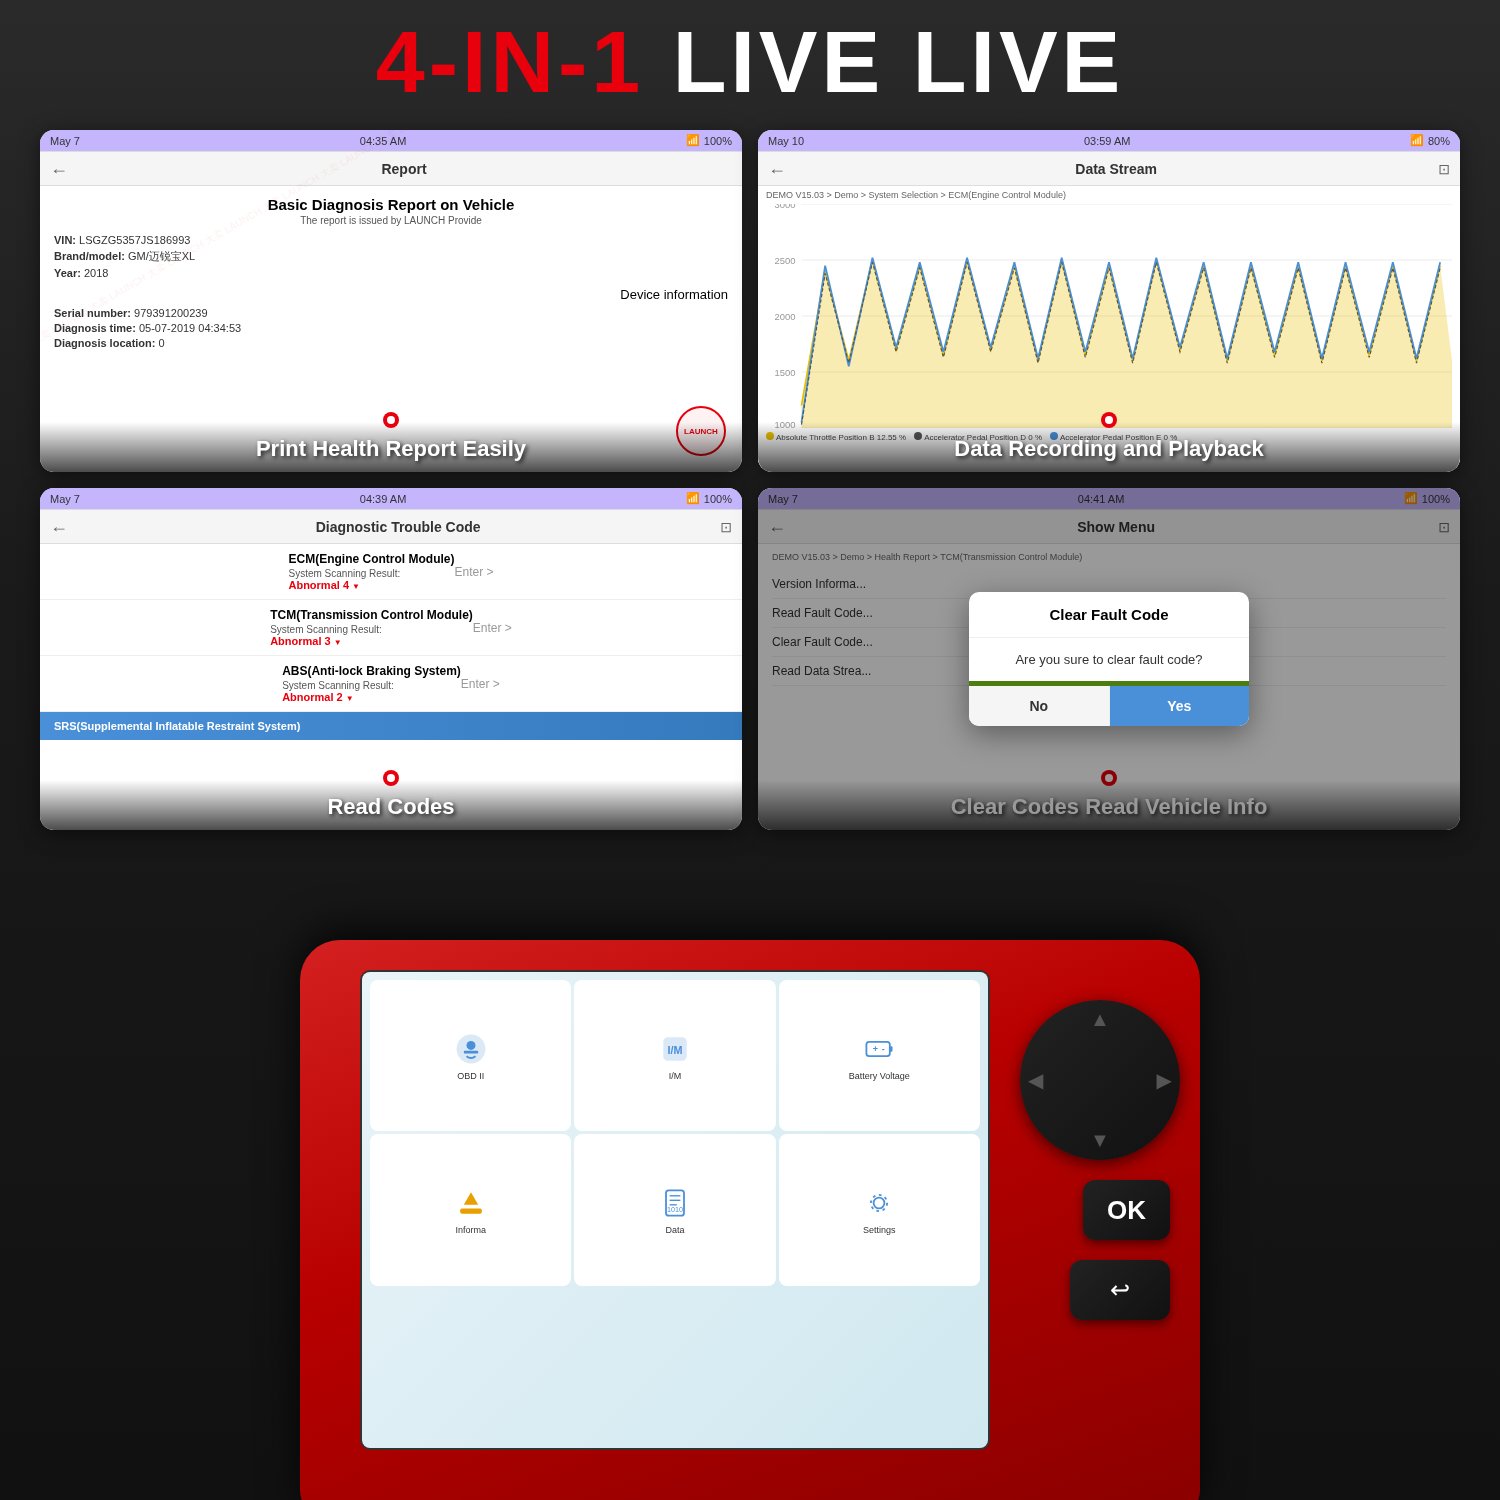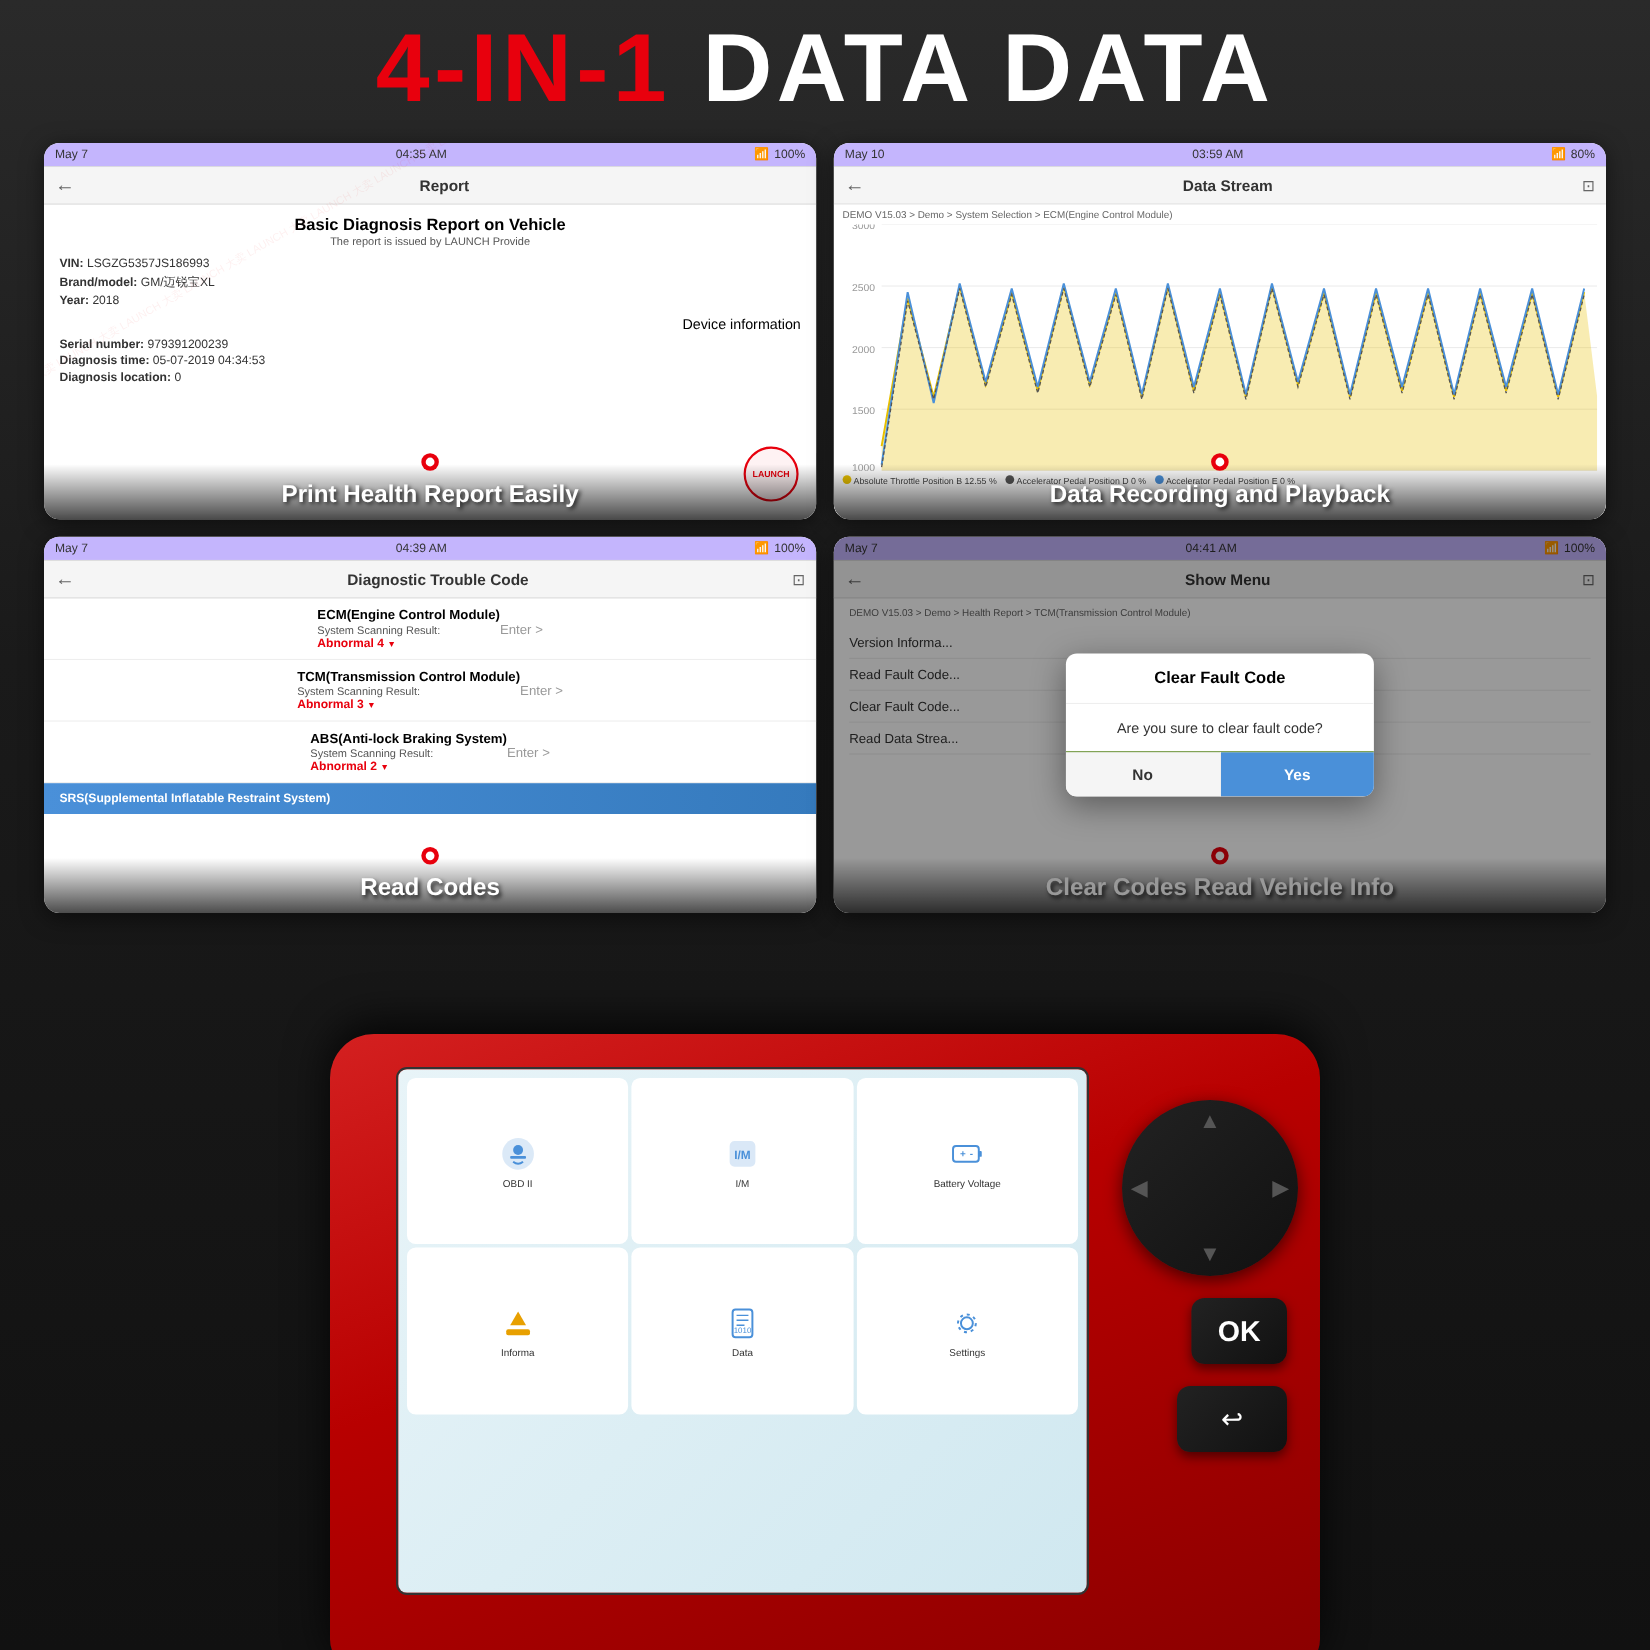--- a/index.html
+++ b/index.html
@@ -489,7 +489,7 @@
 
 <div class="hero-title">
   <span class="hero-title-text">
-    <span class="hero-title-red">4-IN-1</span><span class="hero-title-white"> DATA DATA</span>
+    <span class="hero-title-red">4-IN-1</span><span class="hero-title-white"> LIVE LIVE</span>
   </span>
 </div>
 

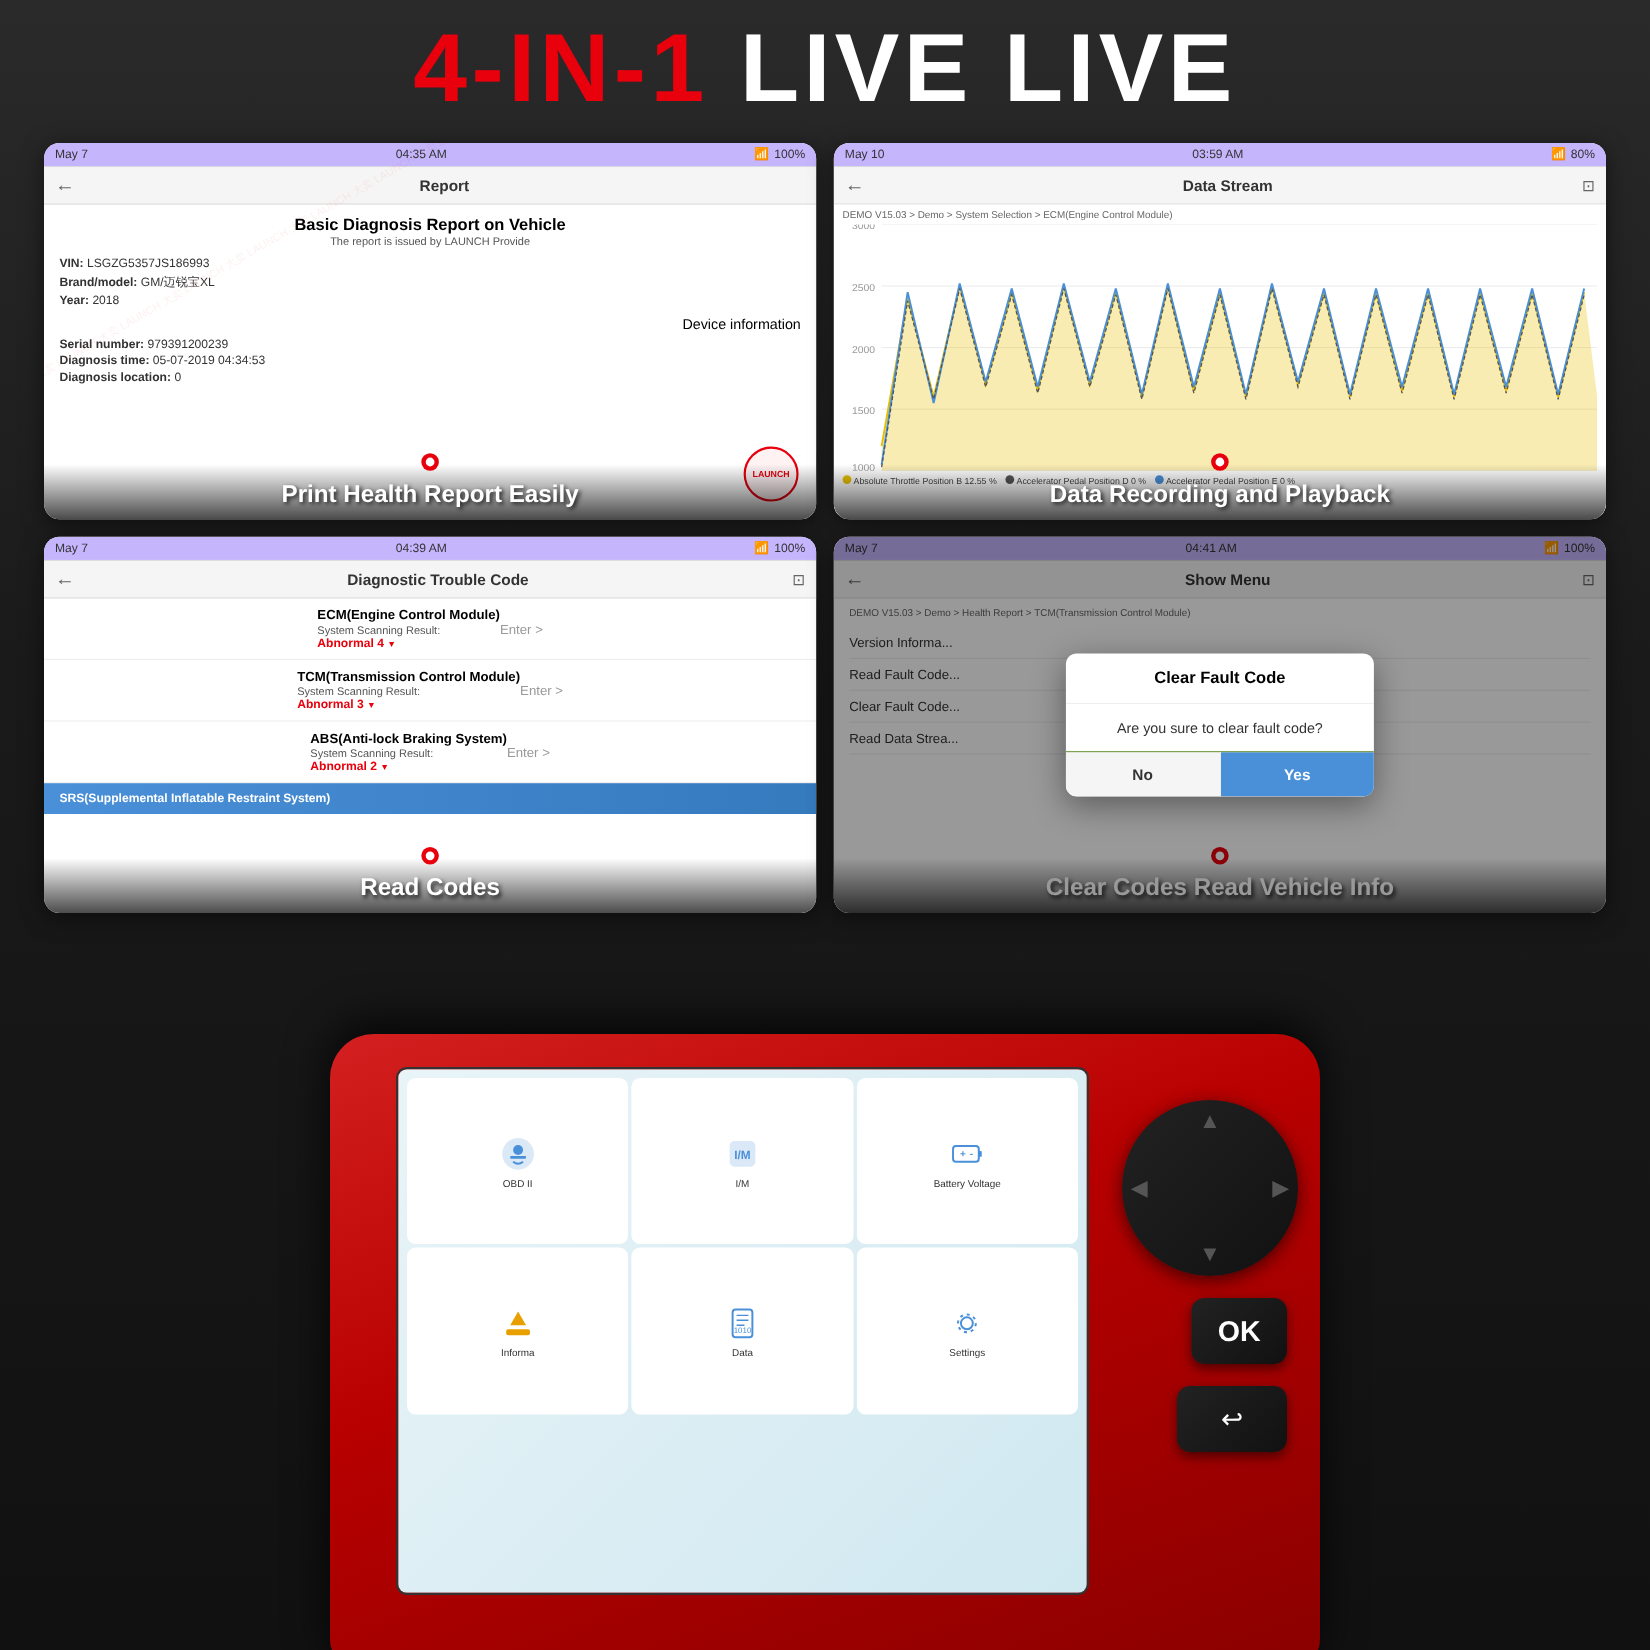--- a/index.html
+++ b/index.html
@@ -301,7 +301,7 @@
     }
     .modal-buttons {
       display: flex;
-      border-top: 1px solid #4d7c0f;
+      border-top: 5px solid #4d7c0f;
       align-items: center;
     }
     .modal-btn {

